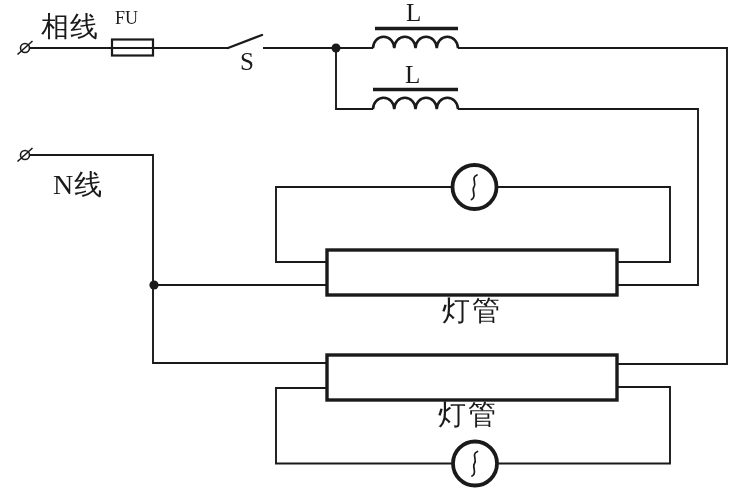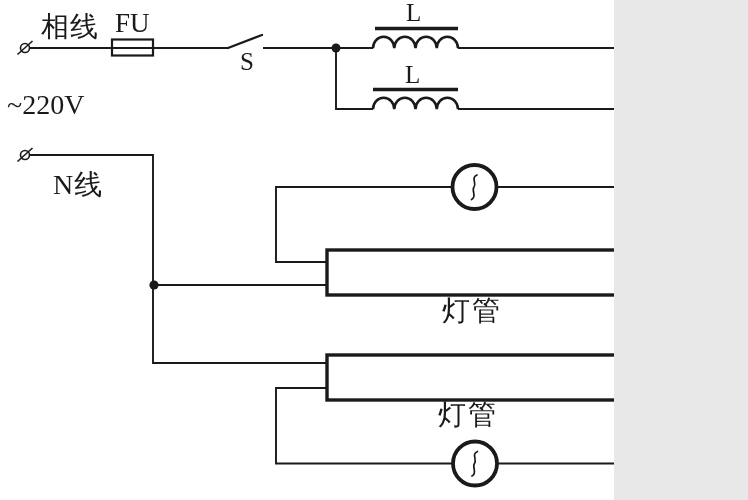--- a/index.html
+++ b/index.html
@@ -10,7 +10,7 @@
   }
   .canvas {
     position:relative;
-    width:614px; height:500px;
+    width:748px; height:500px;
     background:var(--bg);
     overflow:hidden;
   }

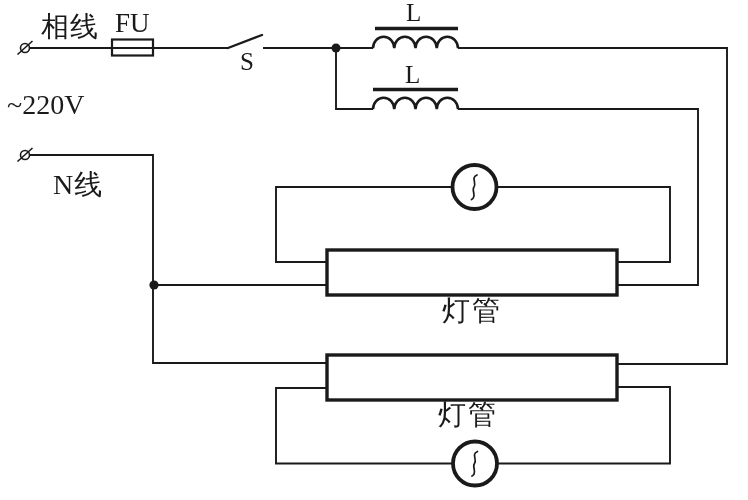--- a/index.html
+++ b/index.html
@@ -33,7 +33,7 @@
     font-family:"Liberation Serif", serif;
   }
   .lbl-phase   { left:41px;  top:12px;  font-size:28px; letter-spacing:1px; }
-  .lbl-fu      { left:115px; top:9px;   font-size:27px; }
+  .lbl-fu      { left:115px; top:9px;   font-size:18px; }
   .lbl-s       { left:240px; top:49px;  font-size:25px; }
   .lbl-l1      { left:406px; top:0px;   font-size:25px; }
   .lbl-l2      { left:405px; top:62px;  font-size:25px; }

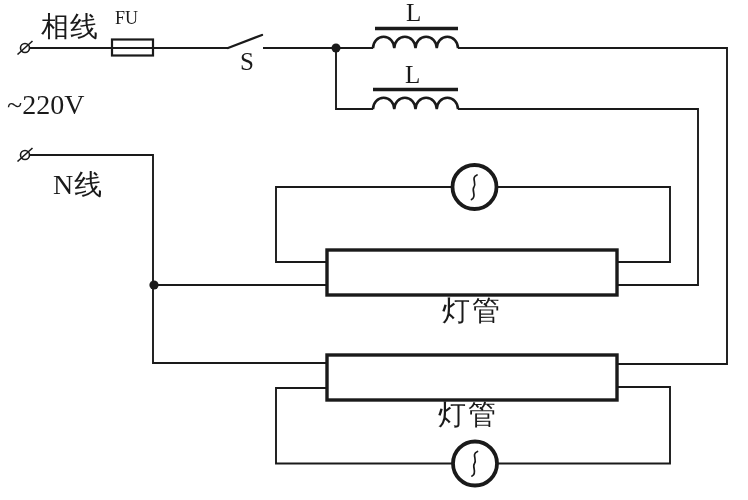--- a/index.html
+++ b/index.html
@@ -110,7 +110,6 @@
   <div class="lbl lbl-s">S</div>
   <div class="lbl lbl-l1">L</div>
   <div class="lbl lbl-l2">L</div>
-  <div class="lbl lbl-volt">~220V</div>
   <div class="lbl lbl-n">N线</div>
   <div class="lbl lbl-lamp1">灯管</div>
   <div class="lbl lbl-lamp2">灯管</div>

